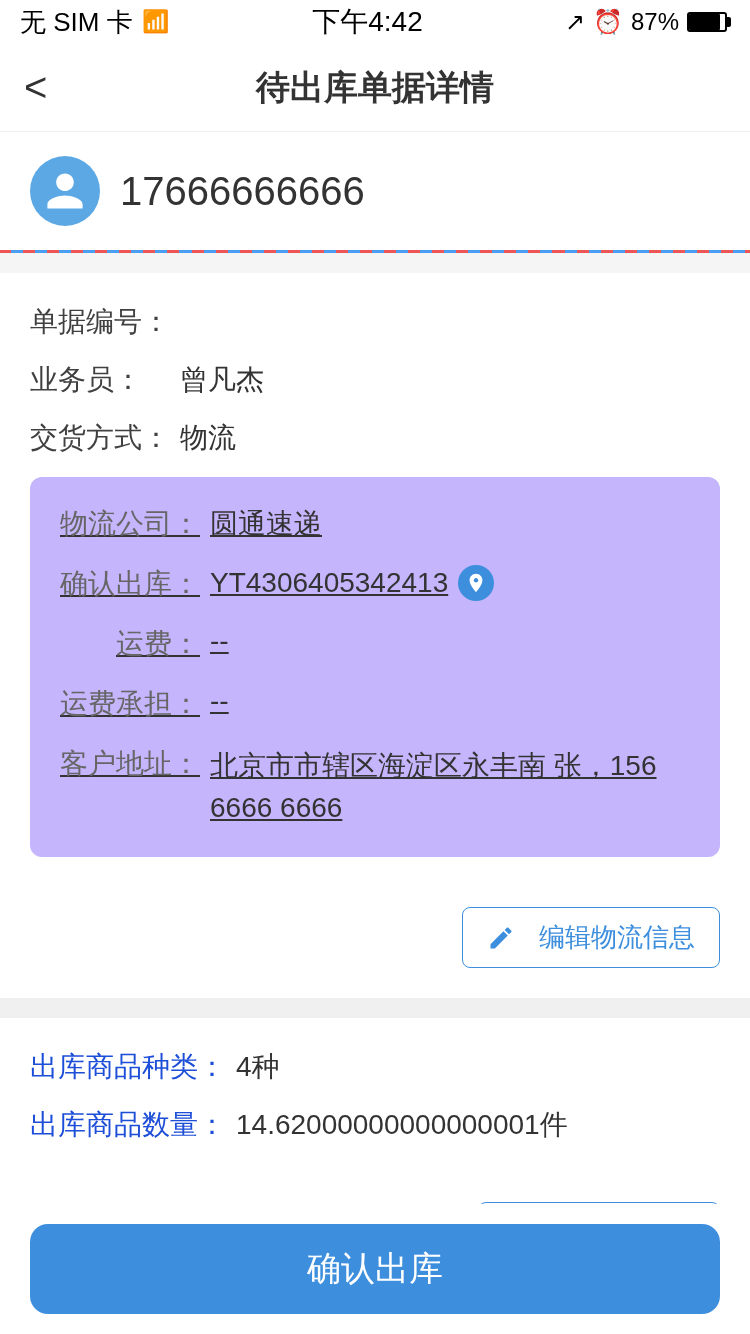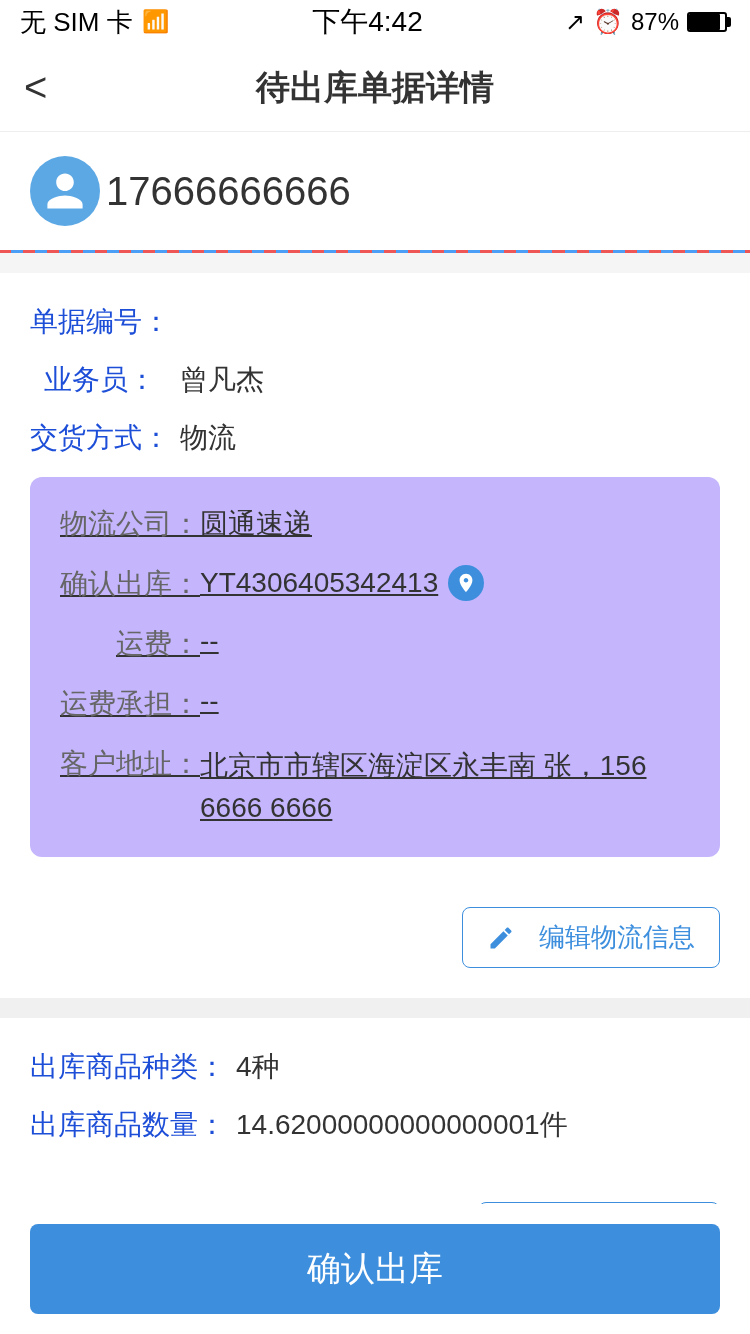--- a/index.html
+++ b/index.html
@@ -59,7 +59,7 @@
       padding: 24px 30px;
       display: flex;
       align-items: center;
-      gap: 6px;
+      gap: 20px;
       border-bottom: 3px solid transparent;
       border-image: repeating-linear-gradient(90deg, #e55, #e55 12px, #4a9ef5 12px, #4a9ef5 24px) 1;
     }

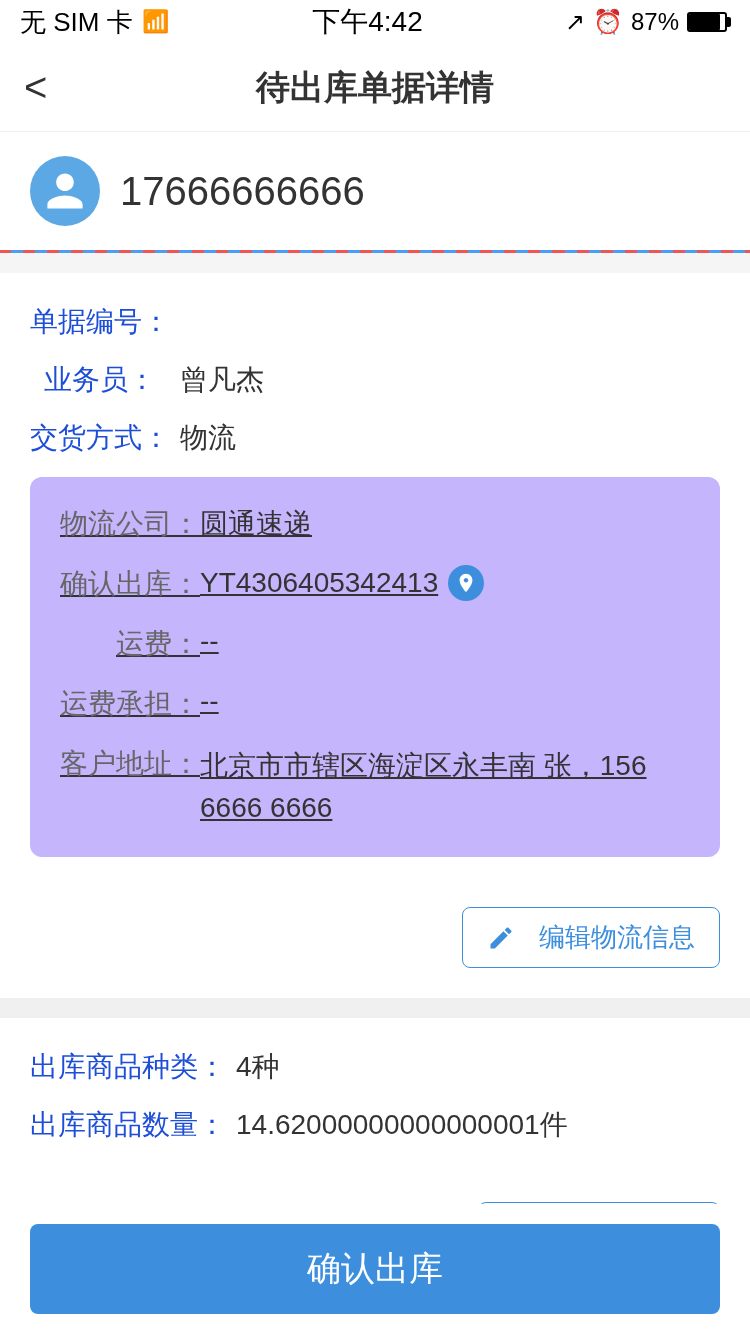--- a/index.html
+++ b/index.html
@@ -95,9 +95,9 @@
     }
     .info-row:last-child { margin-bottom: 0; }
     .info-label {
-      color: #1d4ed8;
+      color: #404040;
       min-width: 140px;
-      text-align: center;
+      text-align: left;
       flex-shrink: 0;
     }
     .info-value {

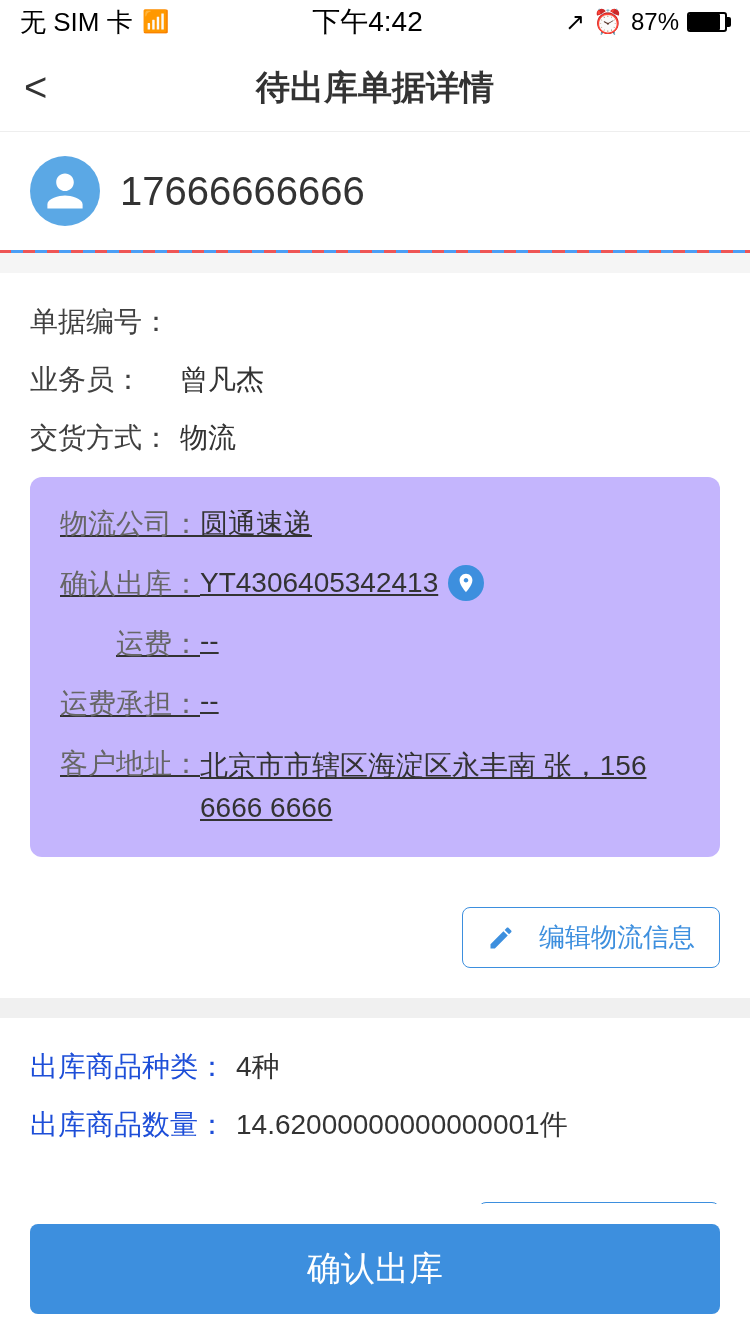--- a/index.html
+++ b/index.html
@@ -130,6 +130,7 @@
     }
     .logistics-value {
       color: #333;
+      margin-left: 10px;
       flex: 1;
       display: flex;
       align-items: center;

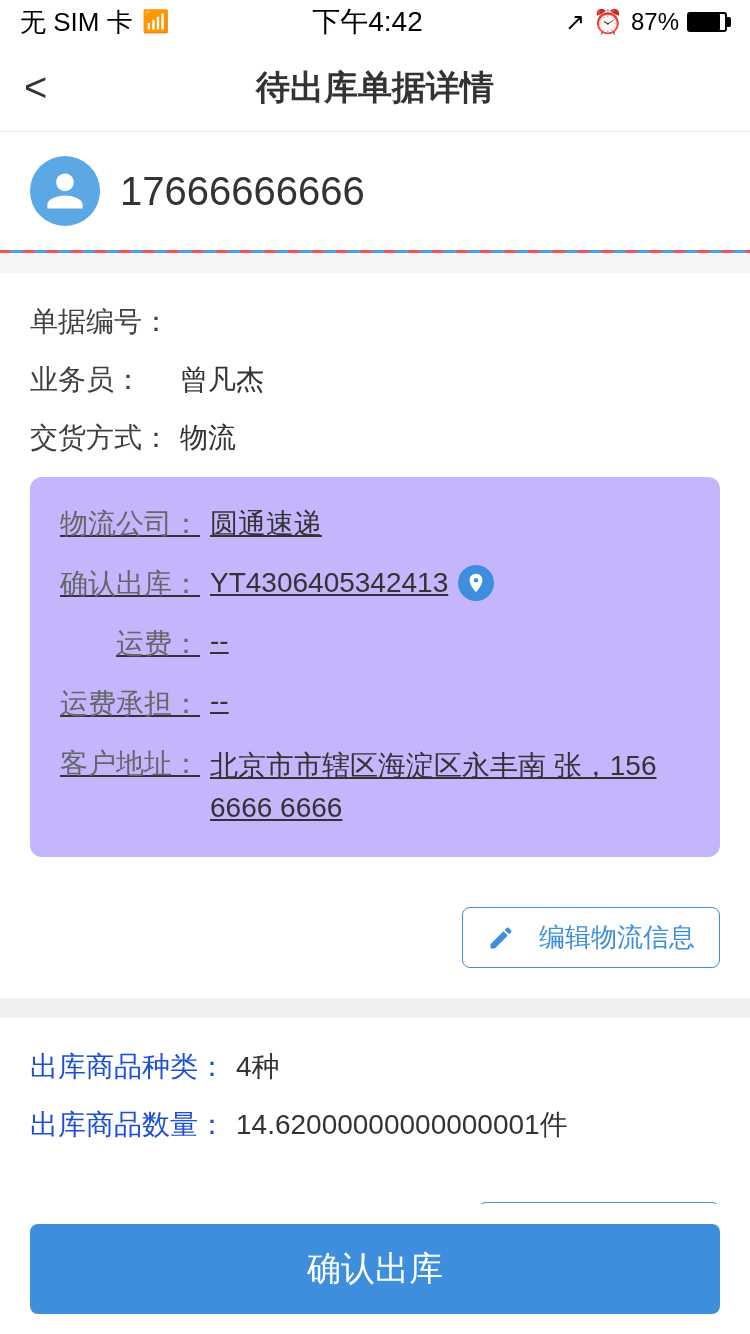--- a/index.html
+++ b/index.html
@@ -233,7 +233,7 @@
       width: calc(750px - 60px);
       height: 90px;
       background: #3d8fde;
-      border-radius: 8px;
+      border-radius: 18px;
       border: none;
       color: #fff;
       font-size: 34px;

